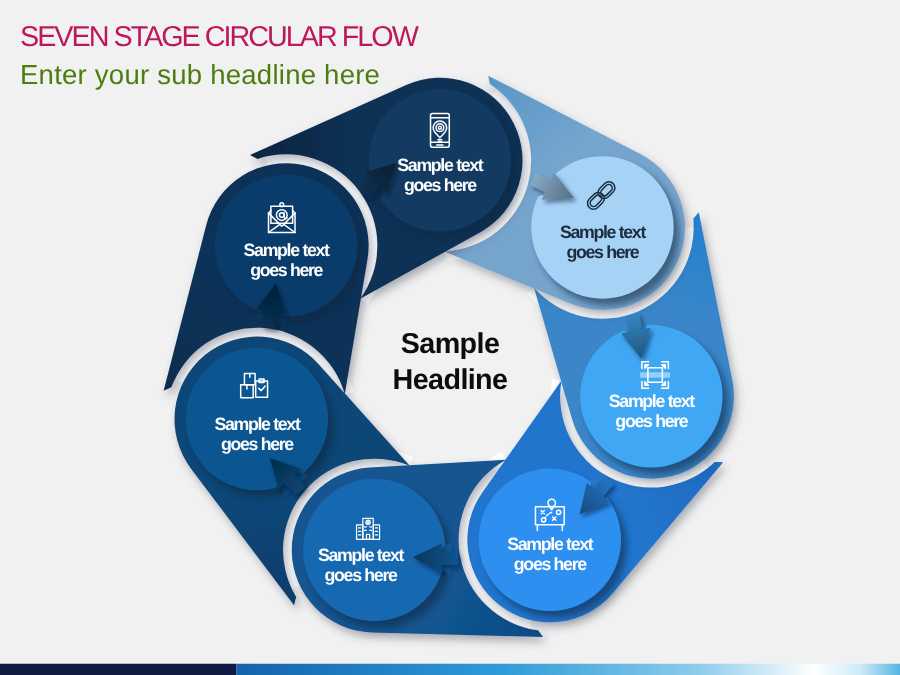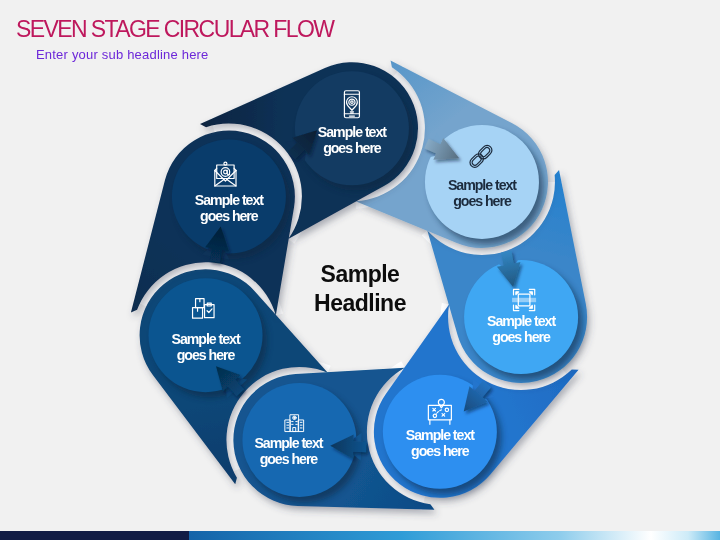--- a/index.html
+++ b/index.html
@@ -4,7 +4,7 @@
 html,body{margin:0;padding:0;background:#f1f1f1;}
 #page{position:relative;width:720px;height:540px;overflow:hidden;font-family:"Liberation Sans",sans-serif;}
 .title{position:absolute;left:16px;top:16px;font-size:23px;font-weight:normal;color:#be185d;letter-spacing:-1.6px;white-space:nowrap;}
-.sub{position:absolute;left:16px;top:47px;font-size:13px;color:#6d28d9;letter-spacing:0.2px;white-space:nowrap;margin-left:20px;}
+.sub{position:absolute;left:16px;top:47px;font-size:22px;color:#4d7c0f;letter-spacing:0.2px;white-space:nowrap;}
 svg{position:absolute;left:0;top:0;}
 .st{font-family:"Liberation Sans",sans-serif;font-size:14.2px;font-weight:bold;text-anchor:middle;letter-spacing:-1.05px;}
 .hl{font-family:"Liberation Sans",sans-serif;font-size:23px;font-weight:bold;text-anchor:middle;fill:#0d0d0d;letter-spacing:-0.5px;}

